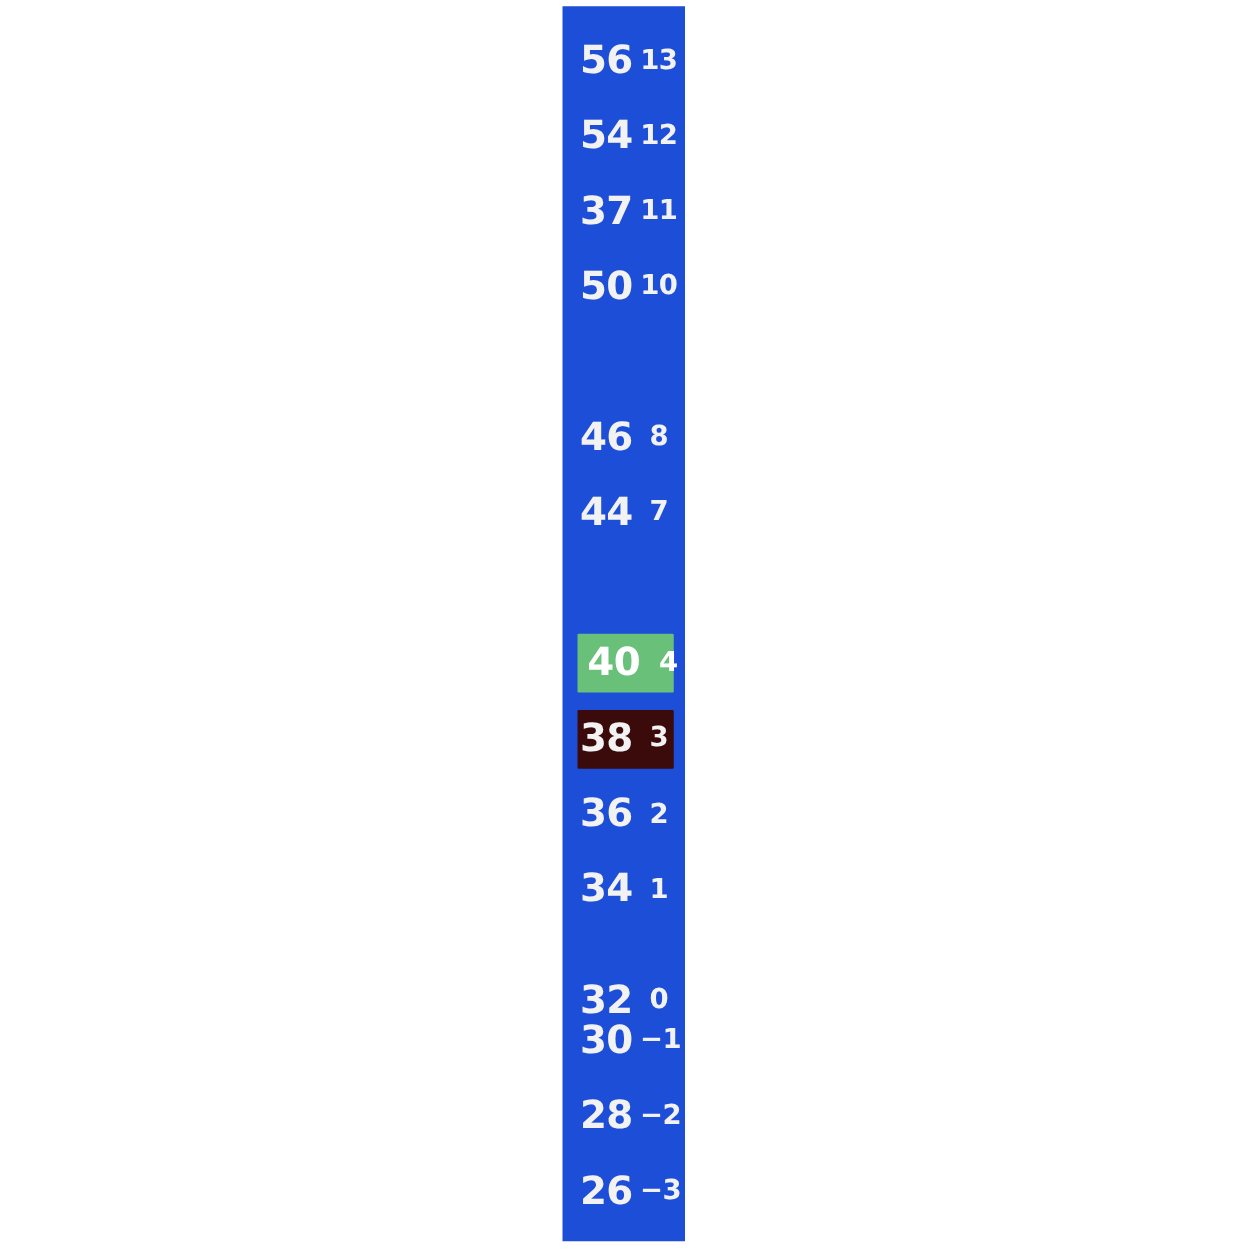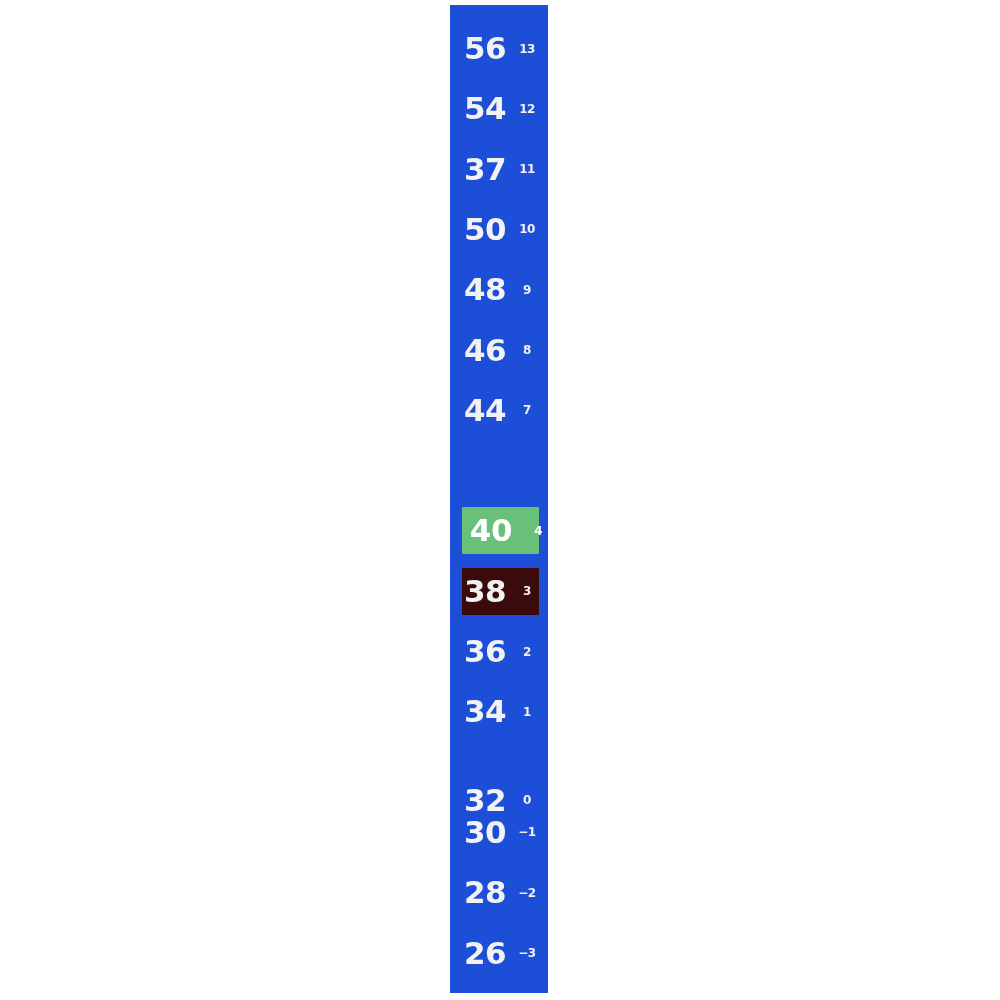--- a/index.html
+++ b/index.html
@@ -81,7 +81,7 @@
     position: absolute;
     left: 62px;
     width: 30px;
-    font-size: 12px;
+    font-size: 22px;
     text-align: center;
   }
 

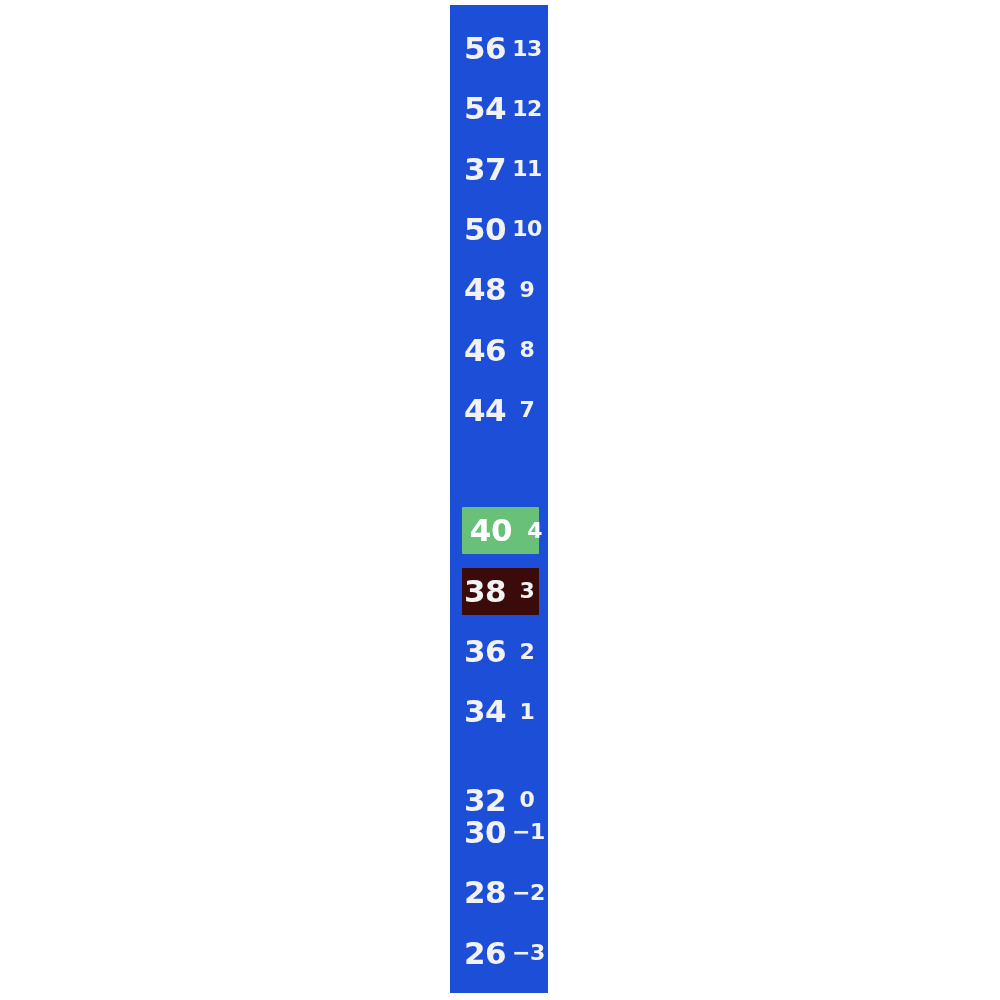--- a/index.html
+++ b/index.html
@@ -119,11 +119,6 @@
         <span class="f-val">50</span>
         <span class="c-val">10</span>
       </div>
-      <div class="row" style="top: 261.2px;">
-        <div class="hl"></div>
-        <span class="f-val">48</span>
-        <span class="c-val">9</span>
-      </div>
       <div class="row" style="top: 321.5px;">
         <div class="hl"></div>
         <span class="f-val">46</span>

